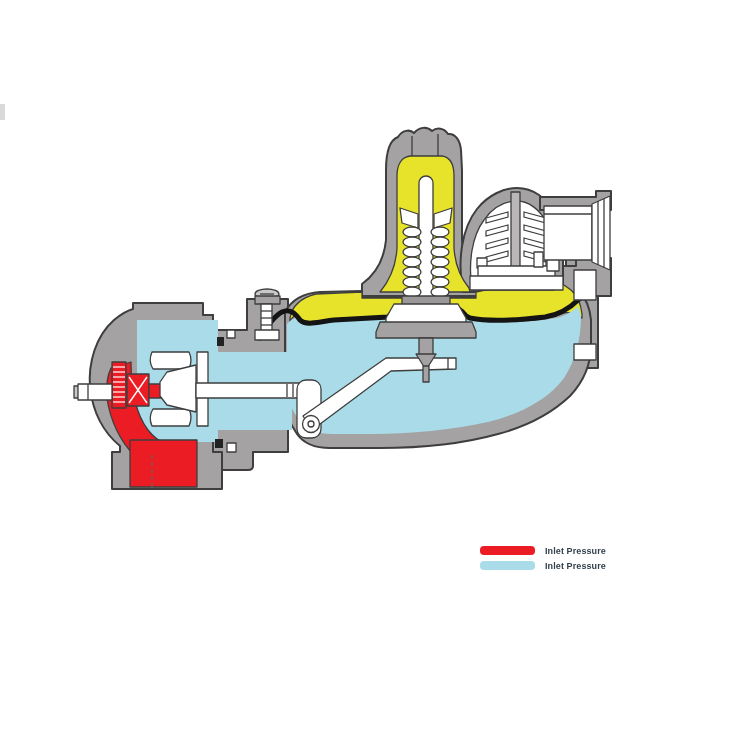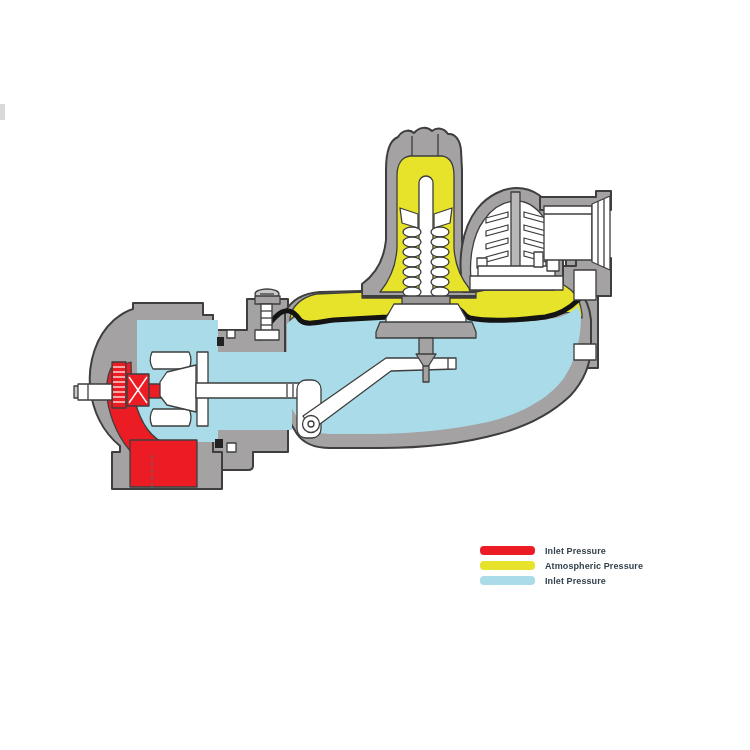--- a/index.html
+++ b/index.html
@@ -208,10 +208,6 @@
       <span class="legend-label">Inlet Pressure</span>
     </div>
     <div class="legend-row">
-      <div class="swatch swatch-atmospheric"></div>
-      <span class="legend-label">Atmospheric Pressure</span>
-    </div>
-    <div class="legend-row">
       <div class="swatch swatch-outlet"></div>
       <span class="legend-label">Inlet Pressure</span>
     </div>

